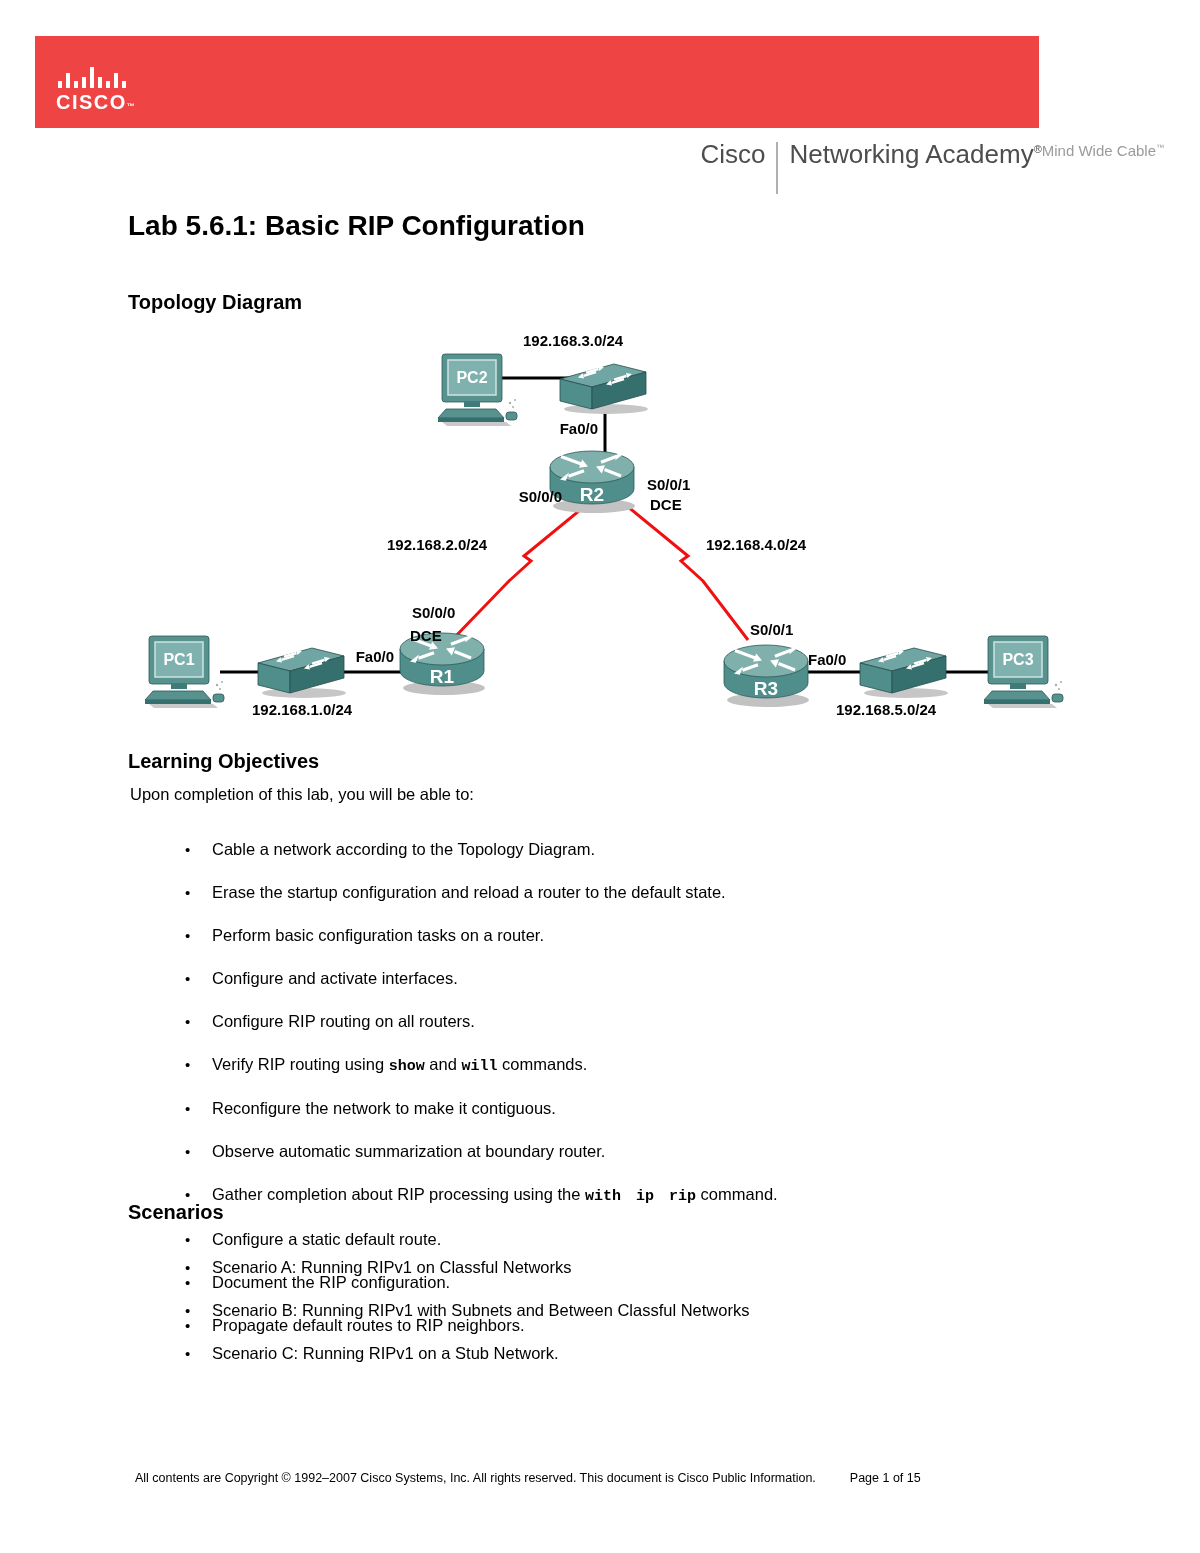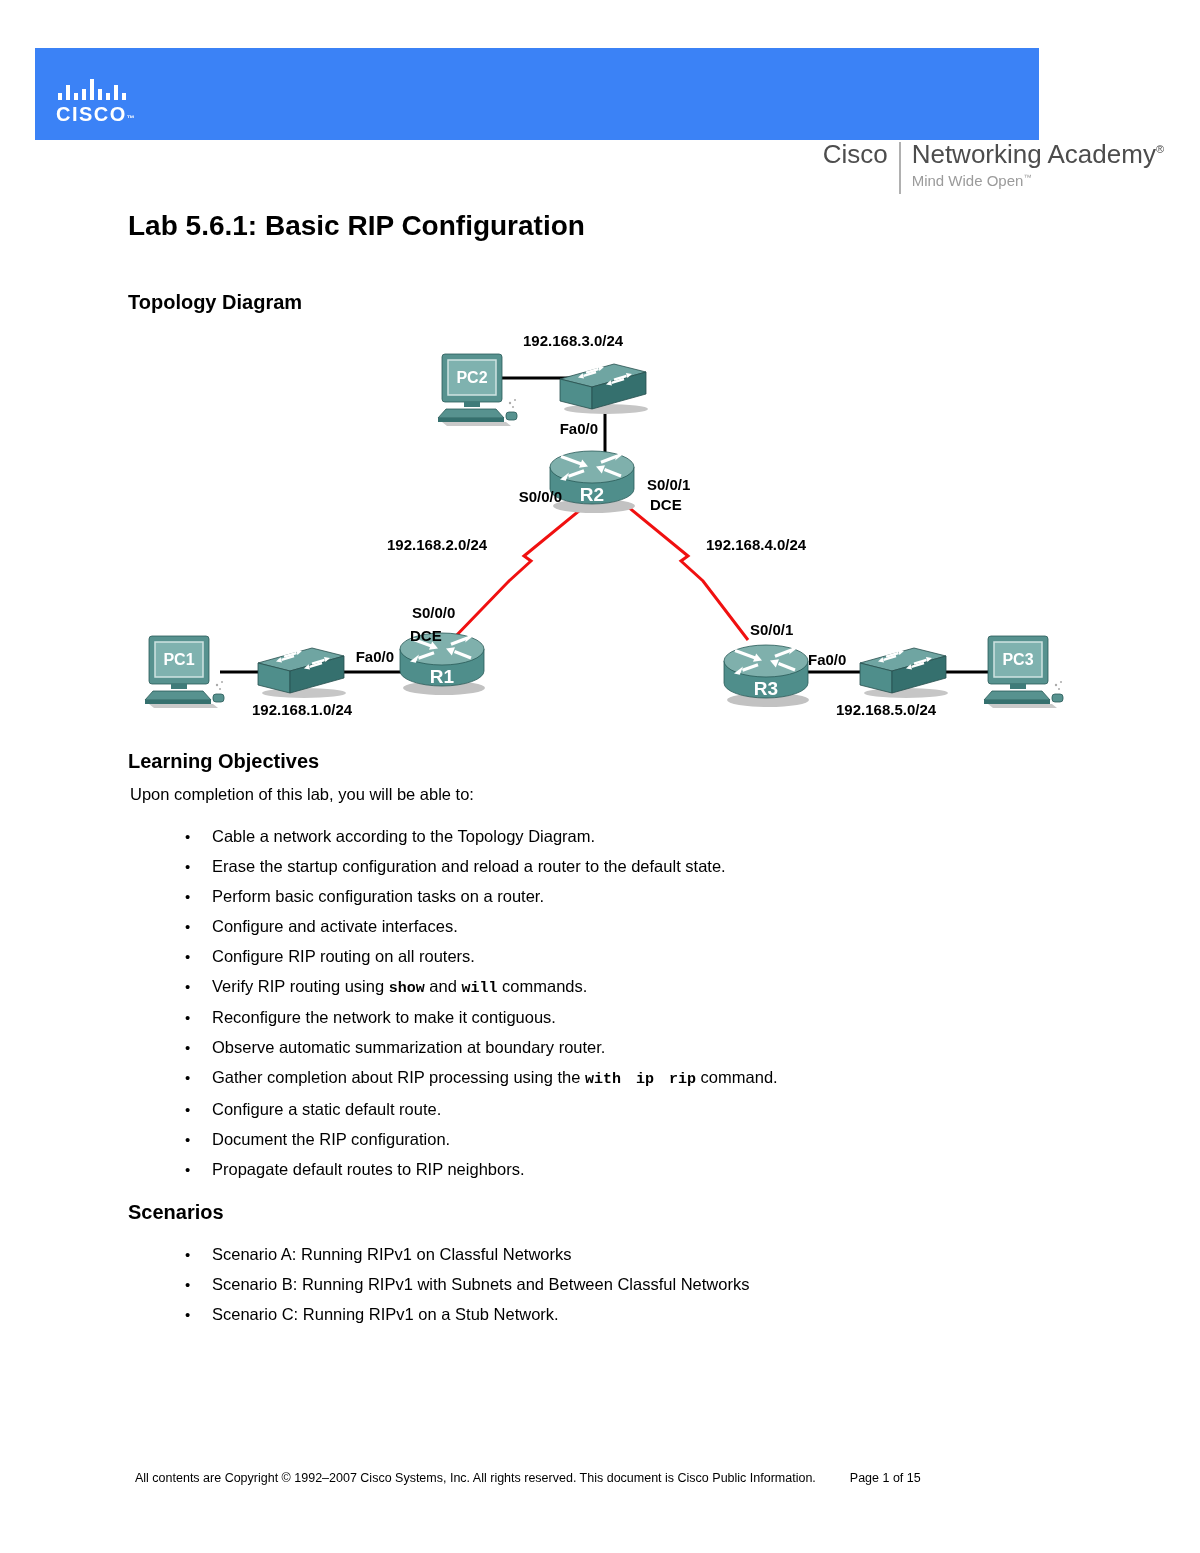--- a/index.html
+++ b/index.html
@@ -6,7 +6,7 @@
   body{width:1200px;height:1553px;position:relative;background:#ffffff;
        font-family:"Liberation Sans",sans-serif;color:#000;overflow:hidden;}
   
-  .header-bar{position:absolute;left:35px;top:48px;width:1004px;height:92px;background:#3b82f6;}
+  .header-bar{position:absolute;left:35px;top:36px;width:1004px;height:92px;background:#ef4444;}
   .cisco-logo{position:absolute;left:21px;top:30px;color:#fff;}
   .bars{display:flex;align-items:flex-end;gap:4px;height:22px;margin-left:2px;}
   .bars span{display:block;width:4px;background:#fff;}

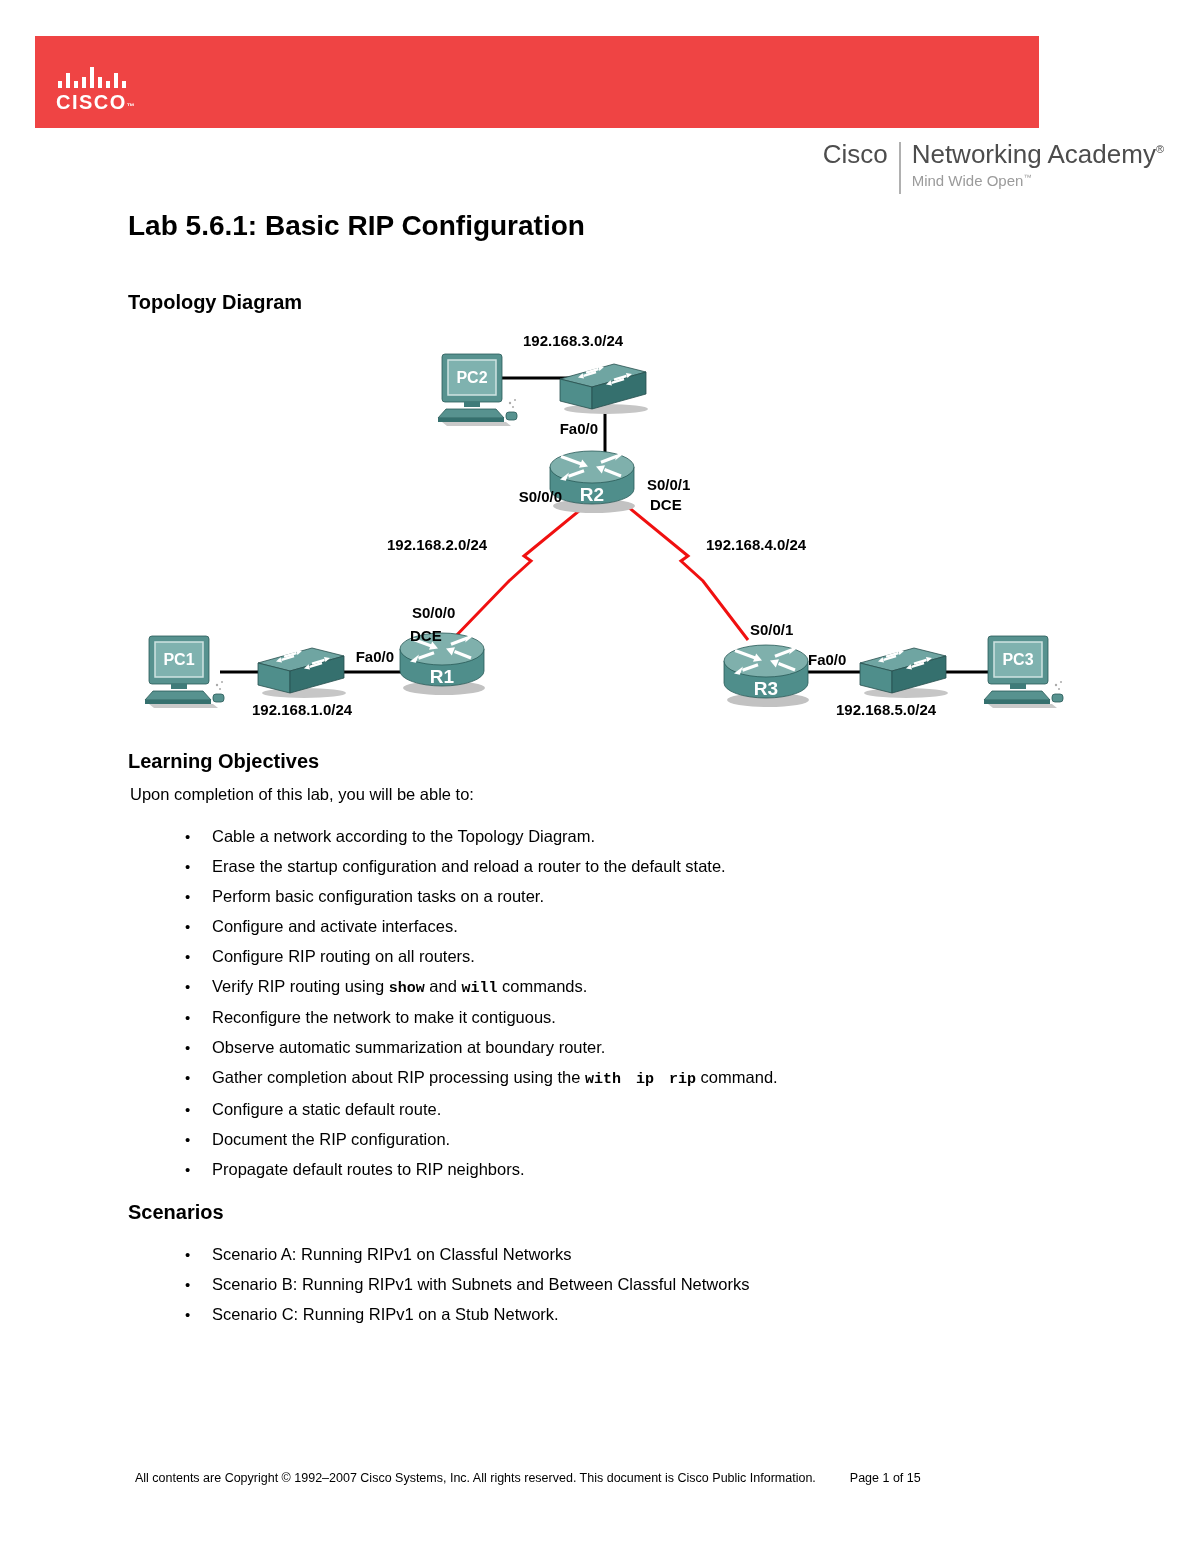--- a/index.html
+++ b/index.html
@@ -16,7 +16,7 @@
   .academy{position:absolute;right:36px;top:140px;display:flex;align-items:flex-start;}
   .brand-cisco{font-size:26px;color:#4d4d4d;margin-right:11px;line-height:1.15;}
   .brand-divider{width:2px;background:#b0b0b0;height:52px;margin-right:11px;margin-top:2px;}
-  .brand-col{display:flex;flex-direction:column;}
+  .brand-col{display:flex;flex-direction:row;}
   .brand-academy{font-size:26px;color:#4d4d4d;line-height:1.15;}
   .brand-academy sup{font-size:11px;}
   .brand-tagline{font-size:15px;color:#9b9b9b;margin-top:2px;}

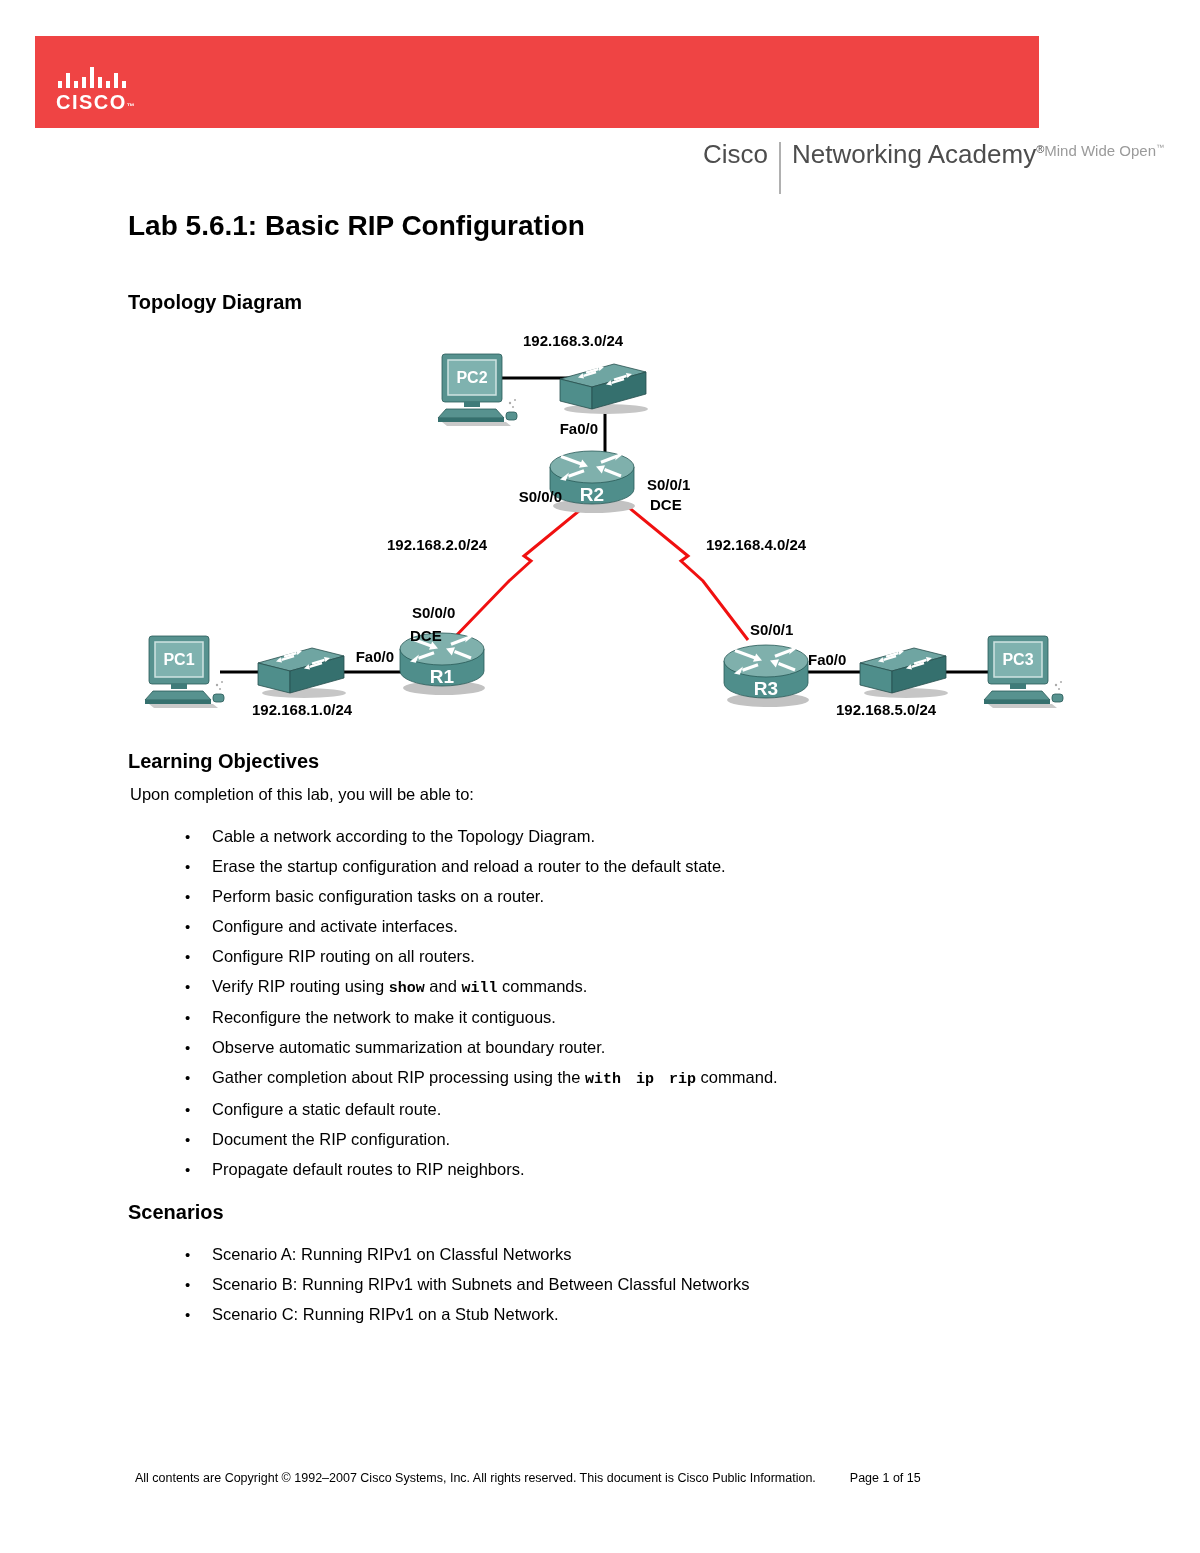--- a/index.html
+++ b/index.html
@@ -64,7 +64,7 @@
   <span class="brand-divider"></span>
   <span class="brand-col">
     <span class="brand-academy"><span>Networking Academy</span><sup>®</sup></span>
-    <span class="brand-tagline"><span>Mind Wide Open</span><sup>™</sup></span>
+    <span class="brand-tagline"><span>Mind Wide Cable</span><sup>™</sup></span>
   </span>
 </div>
 

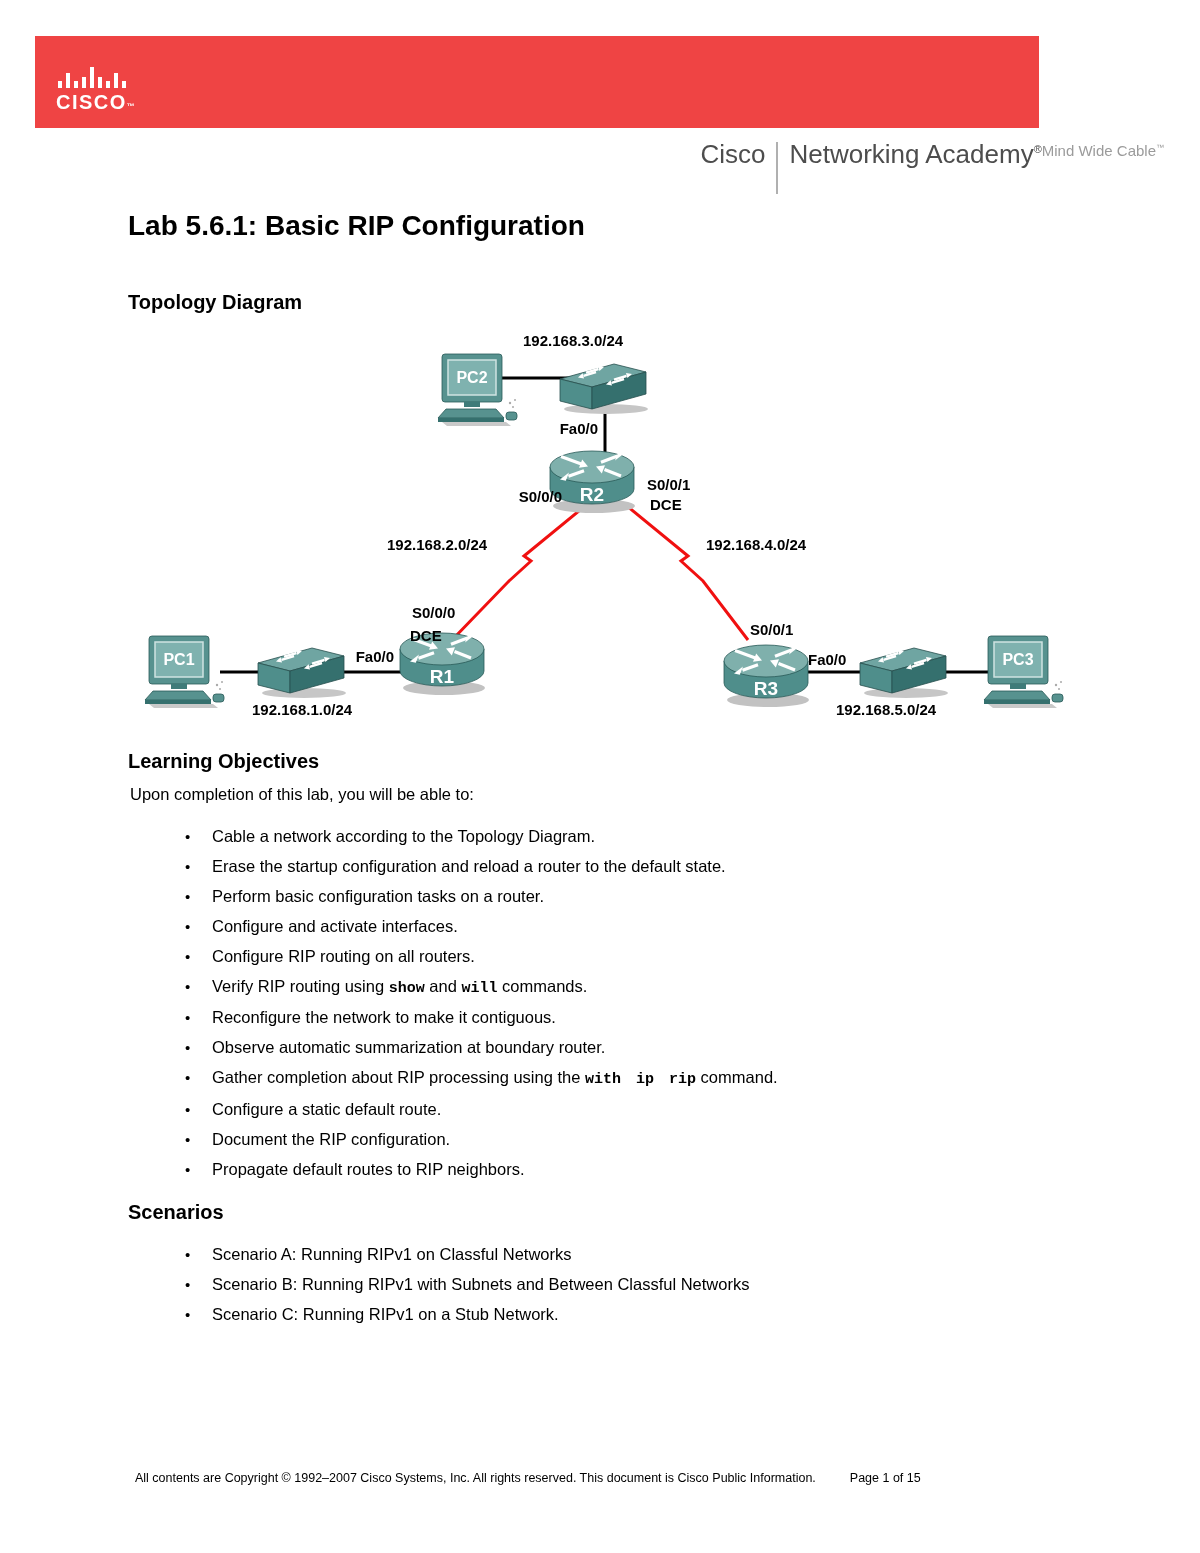--- a/index.html
+++ b/index.html
@@ -26,7 +26,7 @@
   h2.sec{position:absolute;left:128px;margin:0;font-size:20px;font-weight:bold;}
   p.intro{position:absolute;left:130px;top:785px;margin:0;font-size:16.5px;}
   ul.blist{position:absolute;margin:0;padding:0;list-style:none;}
-  ul.blist li{position:relative;padding-left:29px;line-height:29.9px;font-size:16.5px;white-space:nowrap;}
+  ul.blist li{position:relative;padding-left:29px;line-height:29.9px;font-size:16.5px;white-space:nowrap;margin-top:13px;}
   ul.blist li::before{content:"\2022";position:absolute;left:2px;font-size:15px;}
   .code{font-family:"Liberation Mono","DejaVu Sans Mono",monospace;font-weight:bold;font-size:15px;word-spacing:6px;}
   

